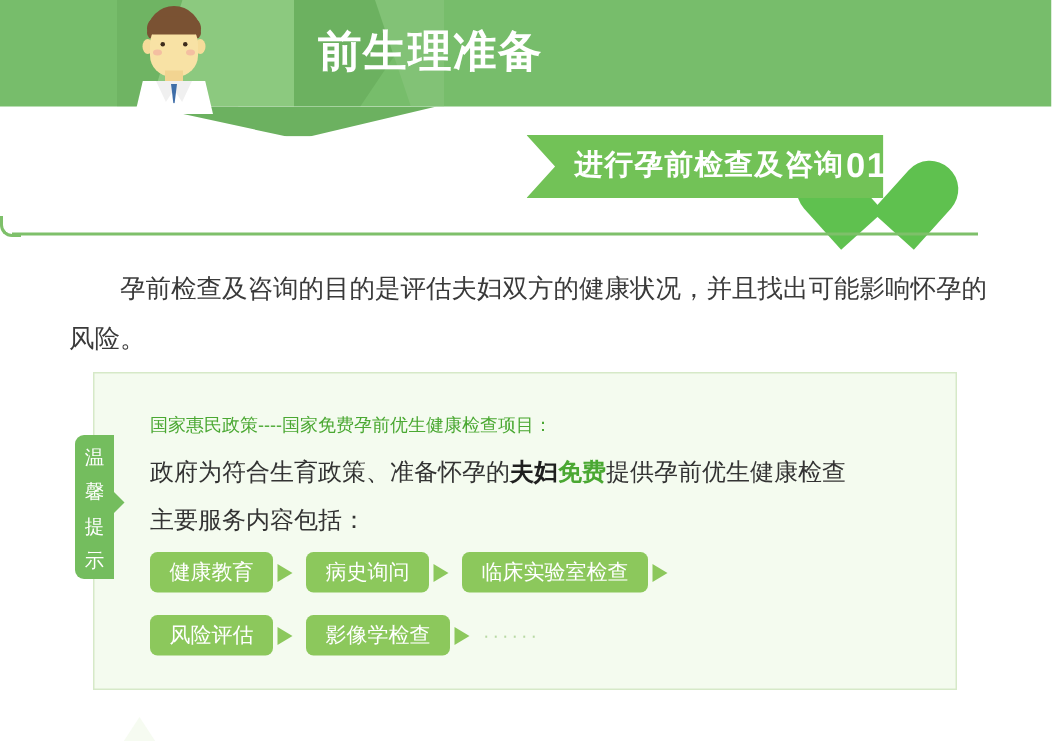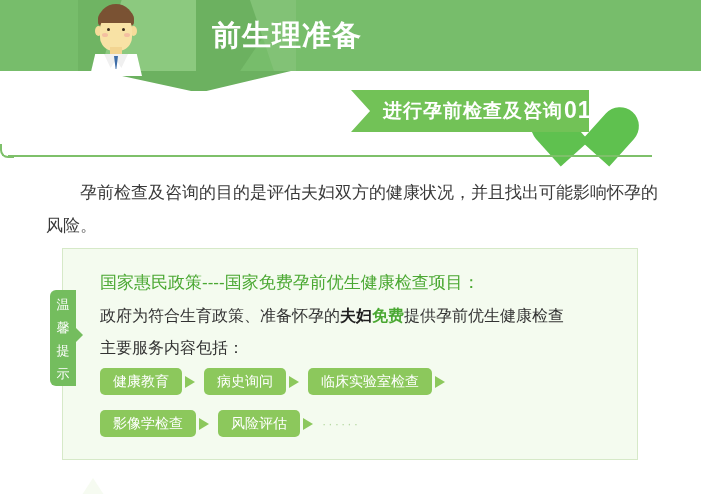--- a/index.html
+++ b/index.html
@@ -258,7 +258,7 @@
   .info-line1 {
     position: absolute;
     left: 100px; top: 270px;
-    font-size: 17px;
+    font-size: 12px;
     line-height: 26px;
     color: #4aa832;
     white-space: nowrap;

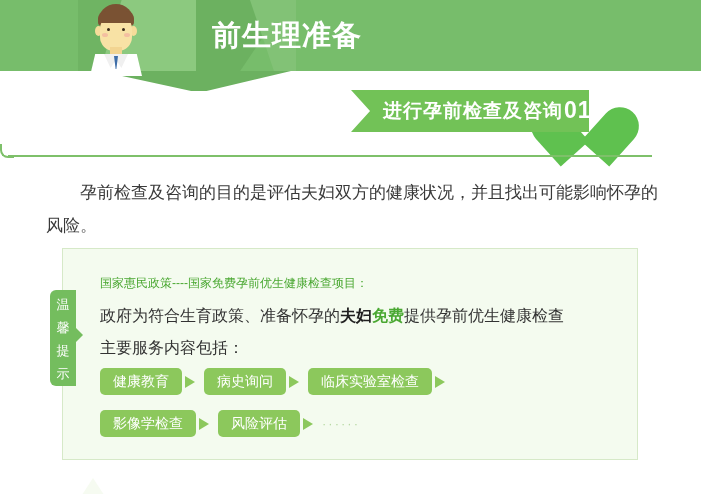--- a/index.html
+++ b/index.html
@@ -398,8 +398,8 @@
 </div>
 
 <div class="chip-row chip-row-2">
+  <div class="chip">风险评估</div>
   <div class="chip">影像学检查</div>
-  <div class="chip">风险评估</div>
   <div class="chip-ellipsis">······</div>
 </div>
 

